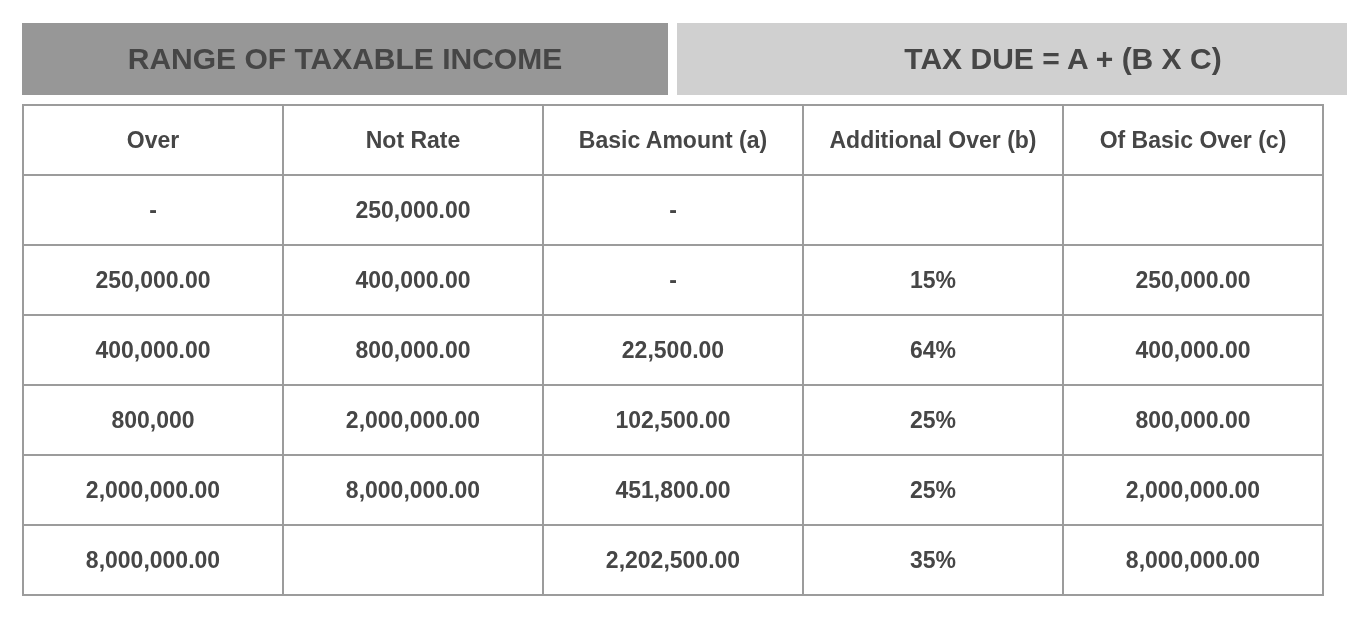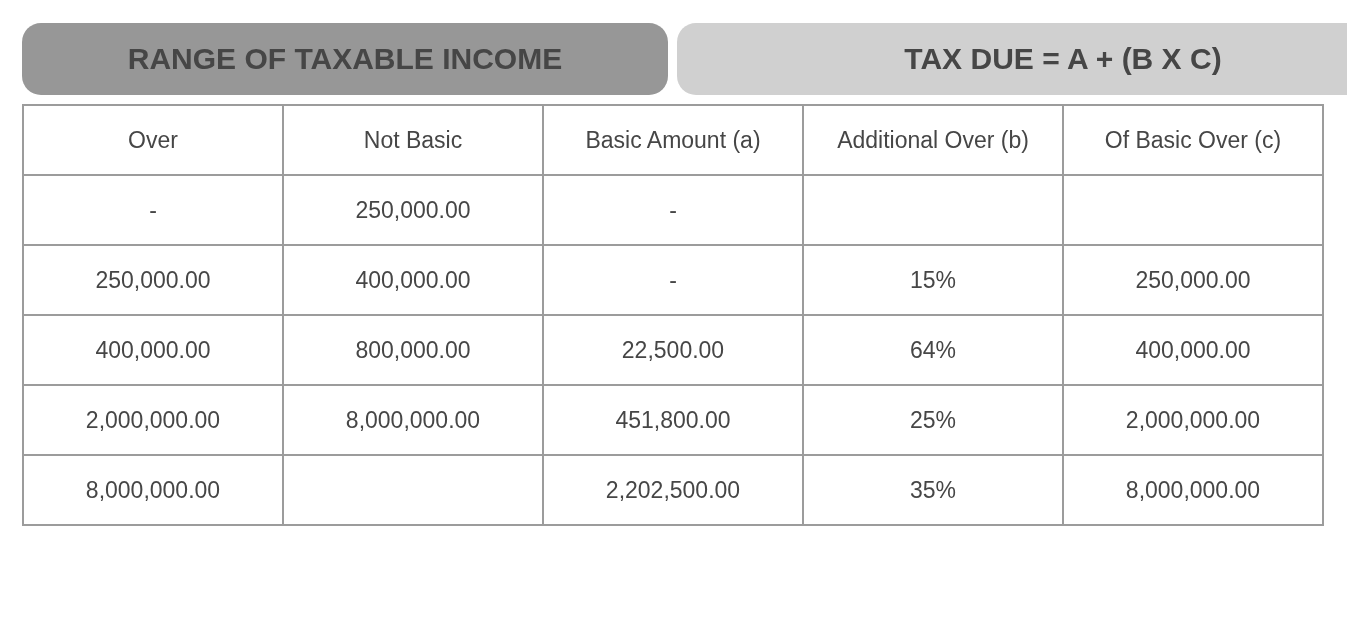--- a/index.html
+++ b/index.html
@@ -6,7 +6,7 @@
   body { width:1347px; height:631px; position:relative; overflow:hidden;
          font-family:"Liberation Sans", "DejaVu Sans", sans-serif; color:#474747; }
   .bar { position:absolute; top:23px; height:72px; display:flex; align-items:center; justify-content:center;
-         font-weight:bold; font-size:30px; color:#464646; letter-spacing:0px;border-radius:19px; }
+         font-weight:bold; font-size:30px; color:#464646; letter-spacing:0px; }
   .bar.left { left:22px; width:646px; background:#979797; }
   .bar.right { left:677px; width:772px; background:#d0d0d0; }
   table.tax { position:absolute; left:22px; top:104px; width:1302px; border-collapse:collapse; table-layout:fixed; }

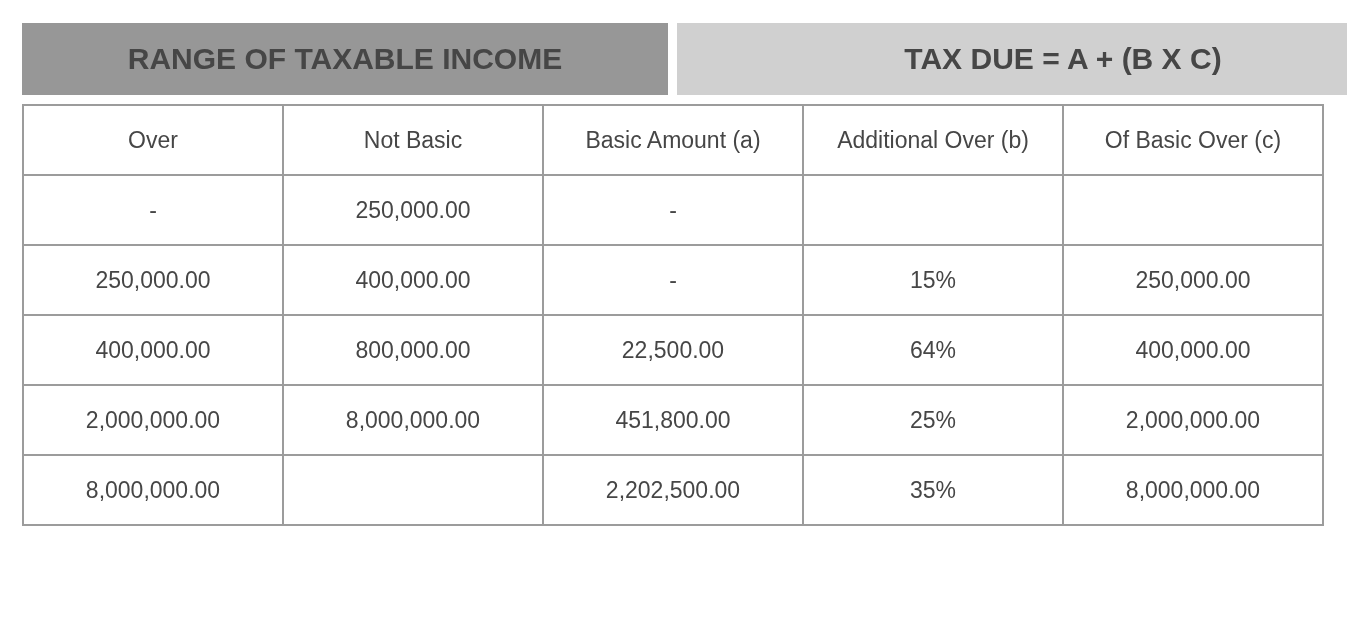--- a/index.html
+++ b/index.html
@@ -11,7 +11,7 @@
   .bar.right { left:677px; width:772px; background:#d0d0d0; }
   table.tax { position:absolute; left:22px; top:104px; width:1302px; border-collapse:collapse; table-layout:fixed; }
   table.tax td, table.tax th { border:2px solid #9c9c9c; text-align:center; vertical-align:middle;
-         font-weight:normal; font-size:23px; color:#464646; height:68px; padding:0; }
+         font-weight:bold; font-size:23px; color:#464646; height:68px; padding:0; }
   table.tax th { height:68px; }
 </style>
 </head>

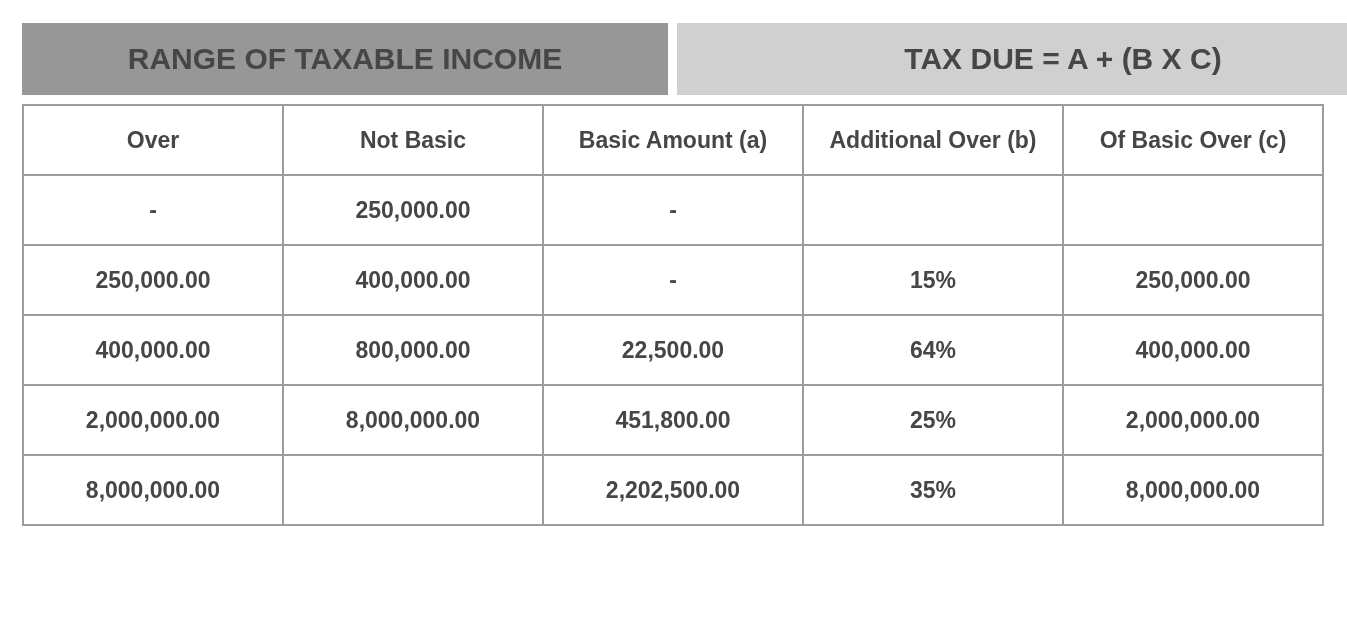--- a/index.html
+++ b/index.html
@@ -28,7 +28,7 @@
   <thead>
     <tr>
       <th>Over</th>
-      <th>Not Basic</th>
+      <th>Not Rate</th>
       <th>Basic Amount (a)</th>
       <th>Additional Over (b)</th>
       <th>Of Basic Over (c)</th>

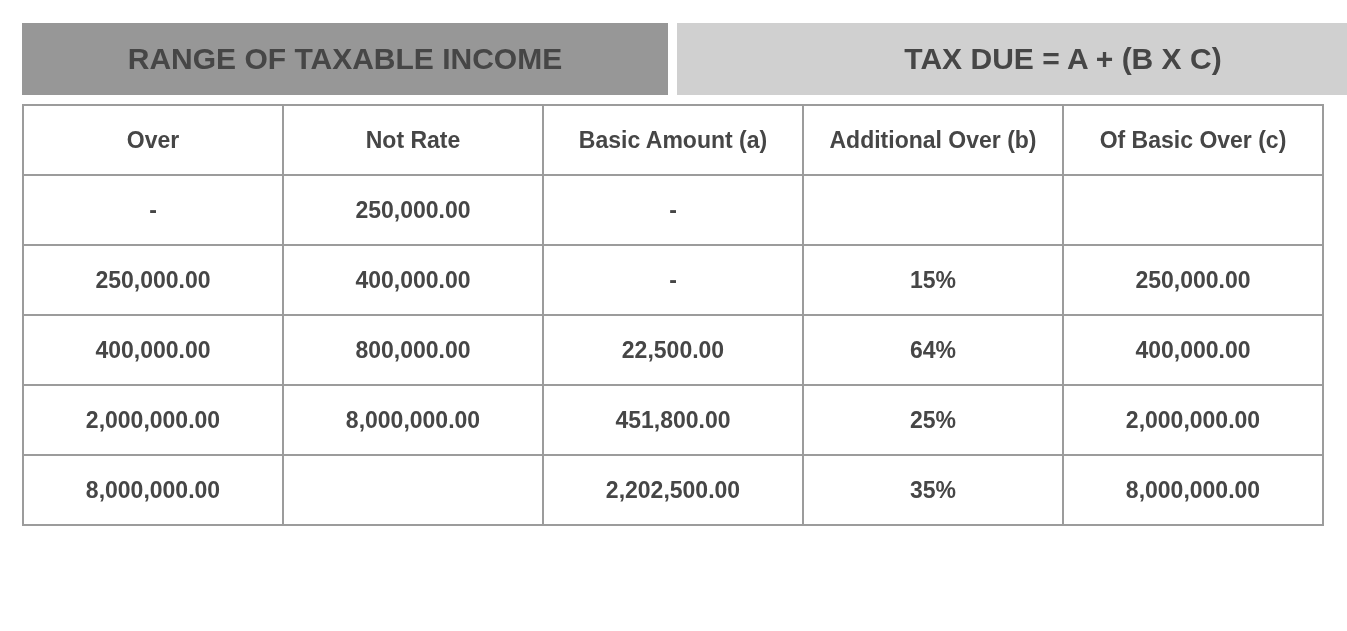--- a/index.html
+++ b/index.html
@@ -57,6 +57,13 @@
       <td>400,000.00</td>
     </tr>
     <tr>
+      <td>800,000</td>
+      <td>2,000,000.00</td>
+      <td>102,500.00</td>
+      <td>25%</td>
+      <td>800,000.00</td>
+    </tr>
+    <tr>
       <td>2,000,000.00</td>
       <td>8,000,000.00</td>
       <td>451,800.00</td>

